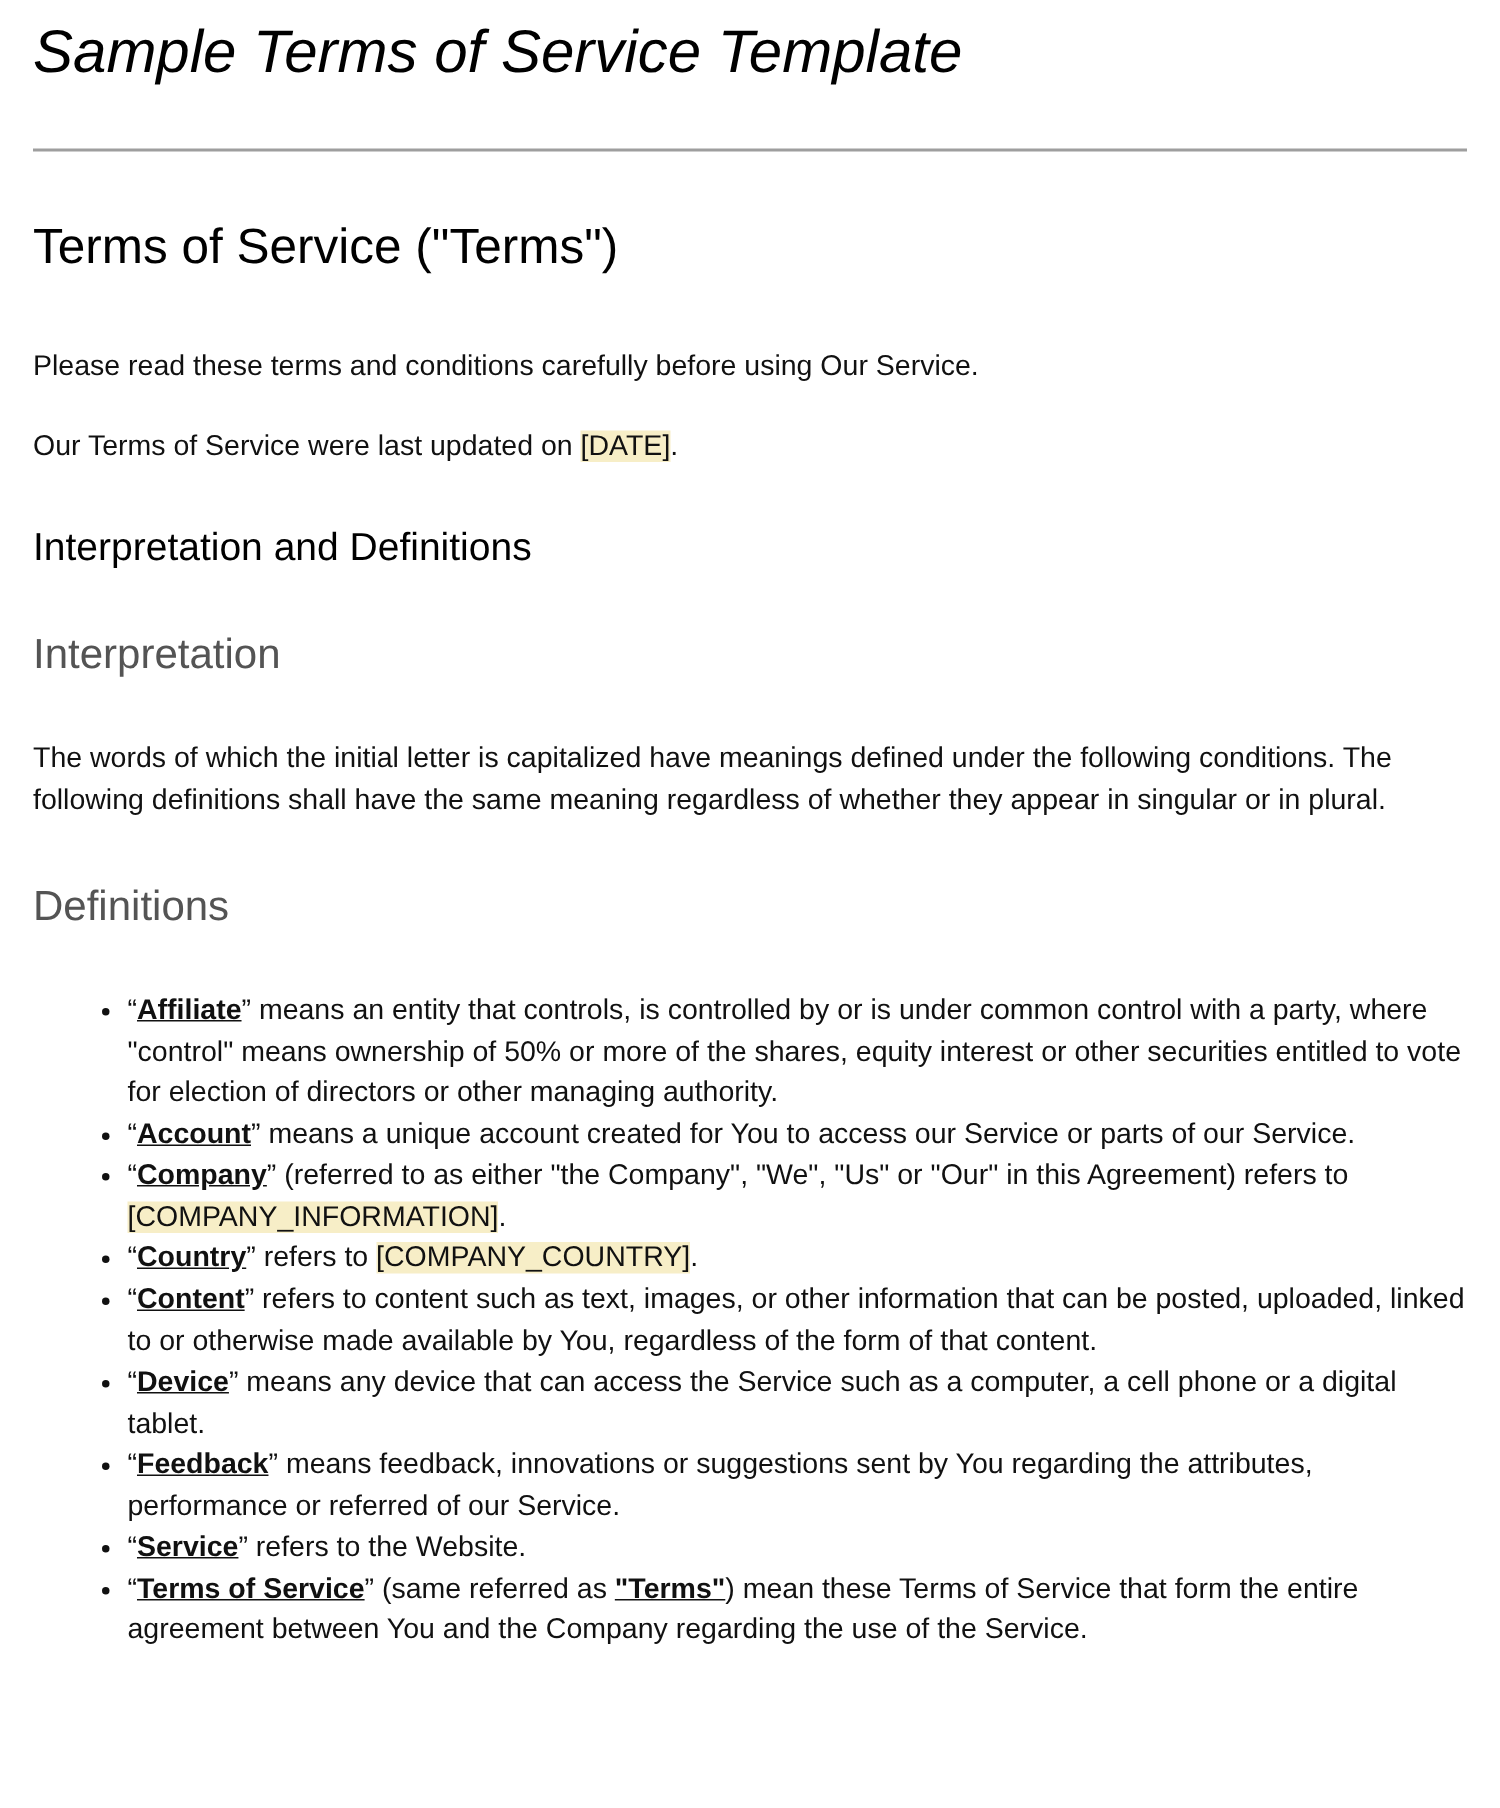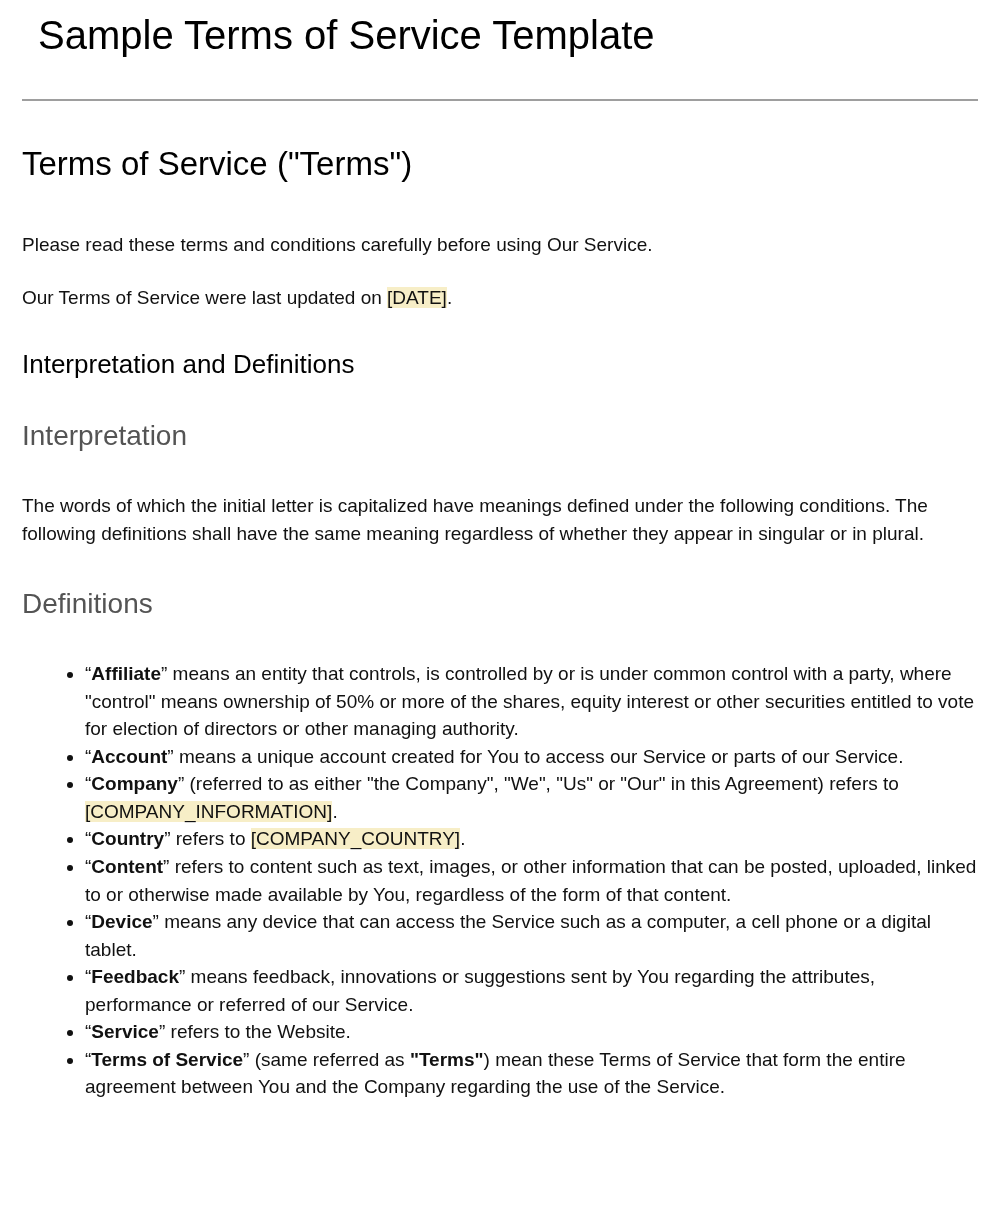--- a/index.html
+++ b/index.html
@@ -23,8 +23,9 @@
     font-size: 40px;
     font-weight: 400;
     line-height: 1.15;
-    margin: 0 0 41px 16px;
+    margin: 0 0 41px 0;
     color: #000000;
+    font-style: italic;
   }
   hr.title-divider {
     border: none;

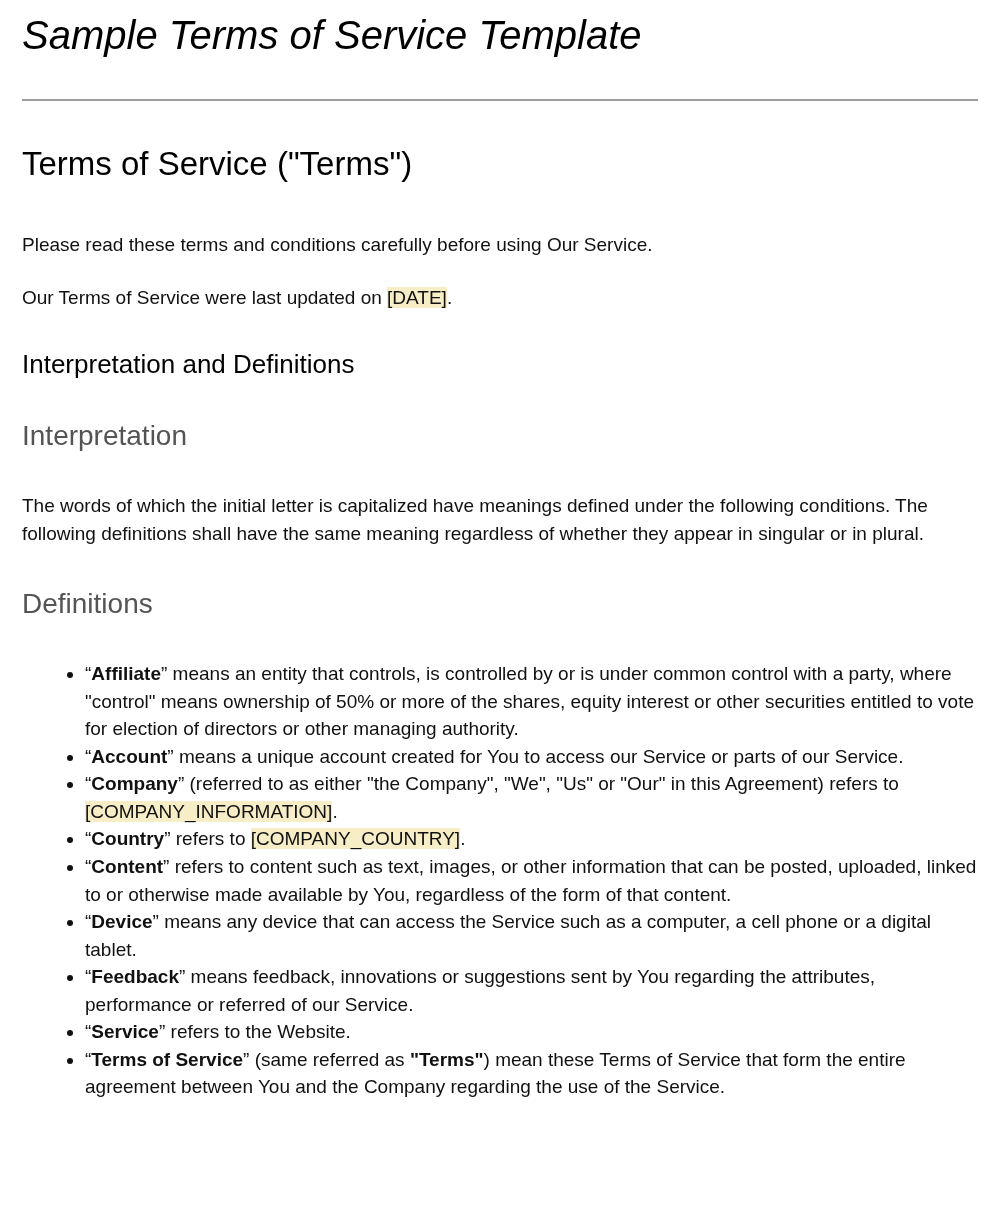--- a/index.html
+++ b/index.html
@@ -63,7 +63,7 @@
   }
   ul.def-list li { margin: 0; padding: 0; }
 
-  .seg-bold { font-weight: 700; }
+  .seg-bold { font-weight: 700; text-decoration: underline; }
   .seg-highlight { background-color: var(--hl); }
 </style>
 </head>

